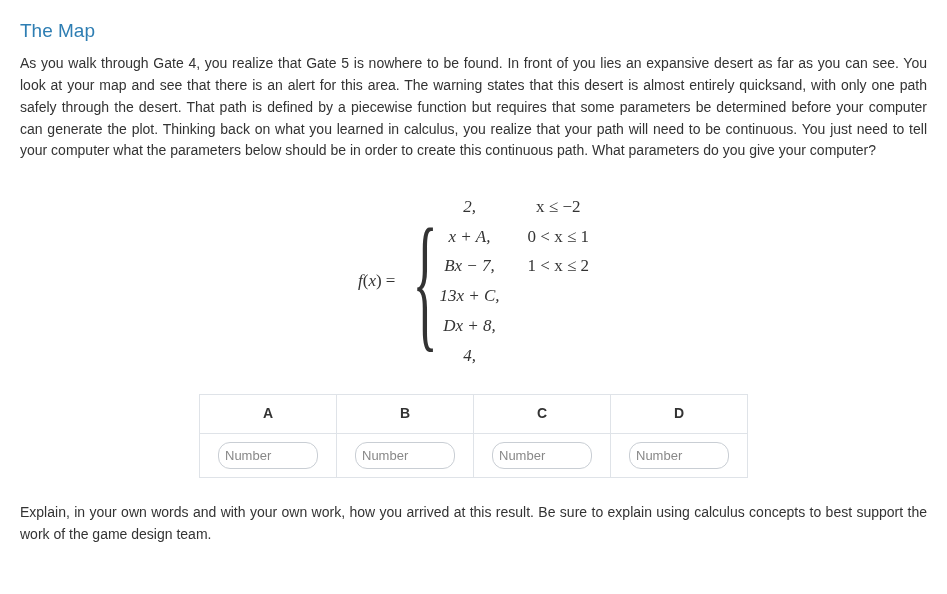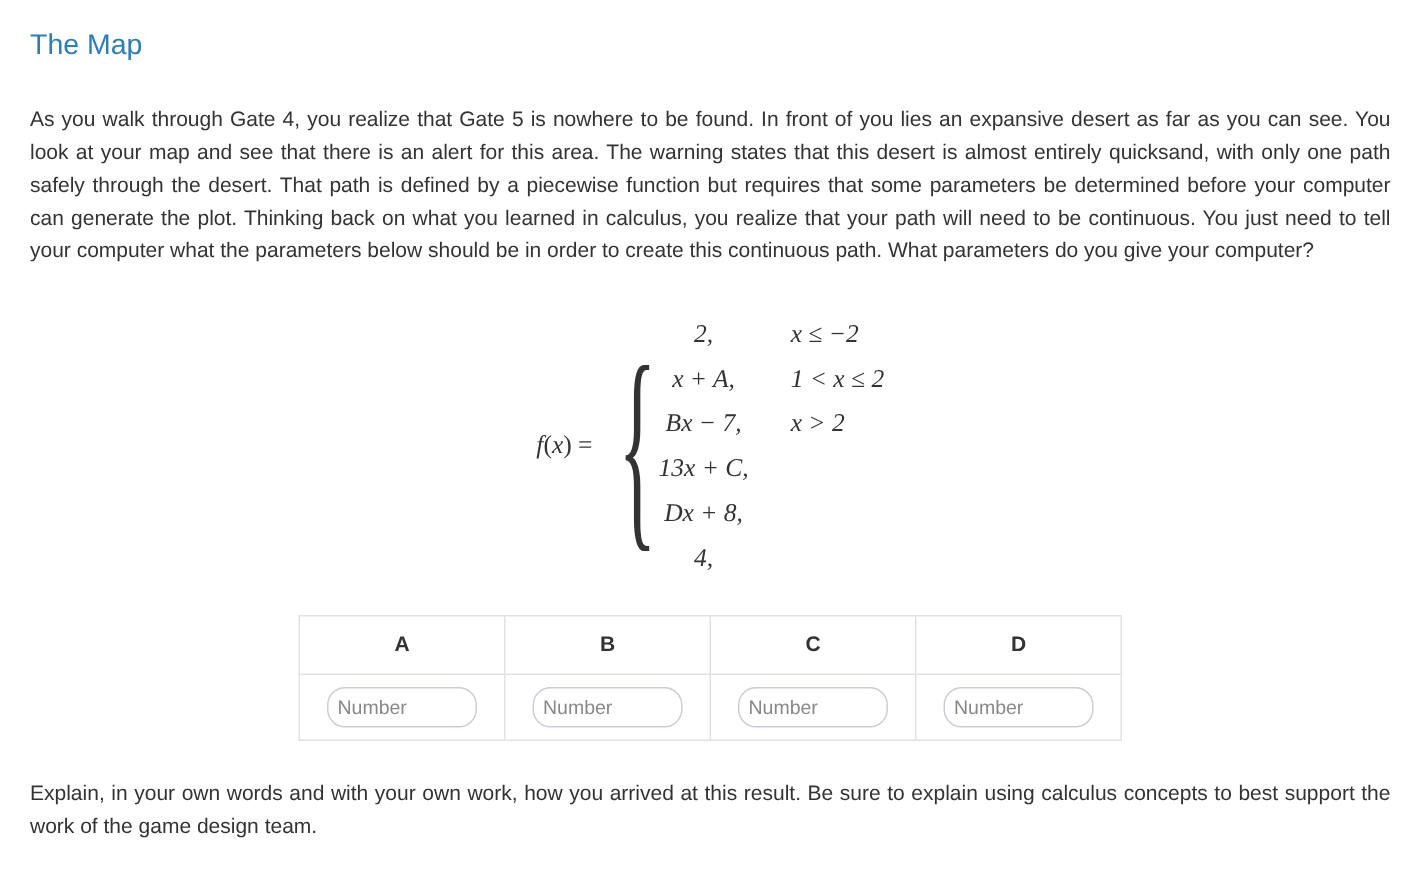--- a/index.html
+++ b/index.html
@@ -15,7 +15,7 @@
     .title {
       color: #2e7eb3;
       font-size: 19px;
-      margin-bottom: 24px;
+      margin-bottom: 8px;
       font-weight: normal;
     }
     .intro {

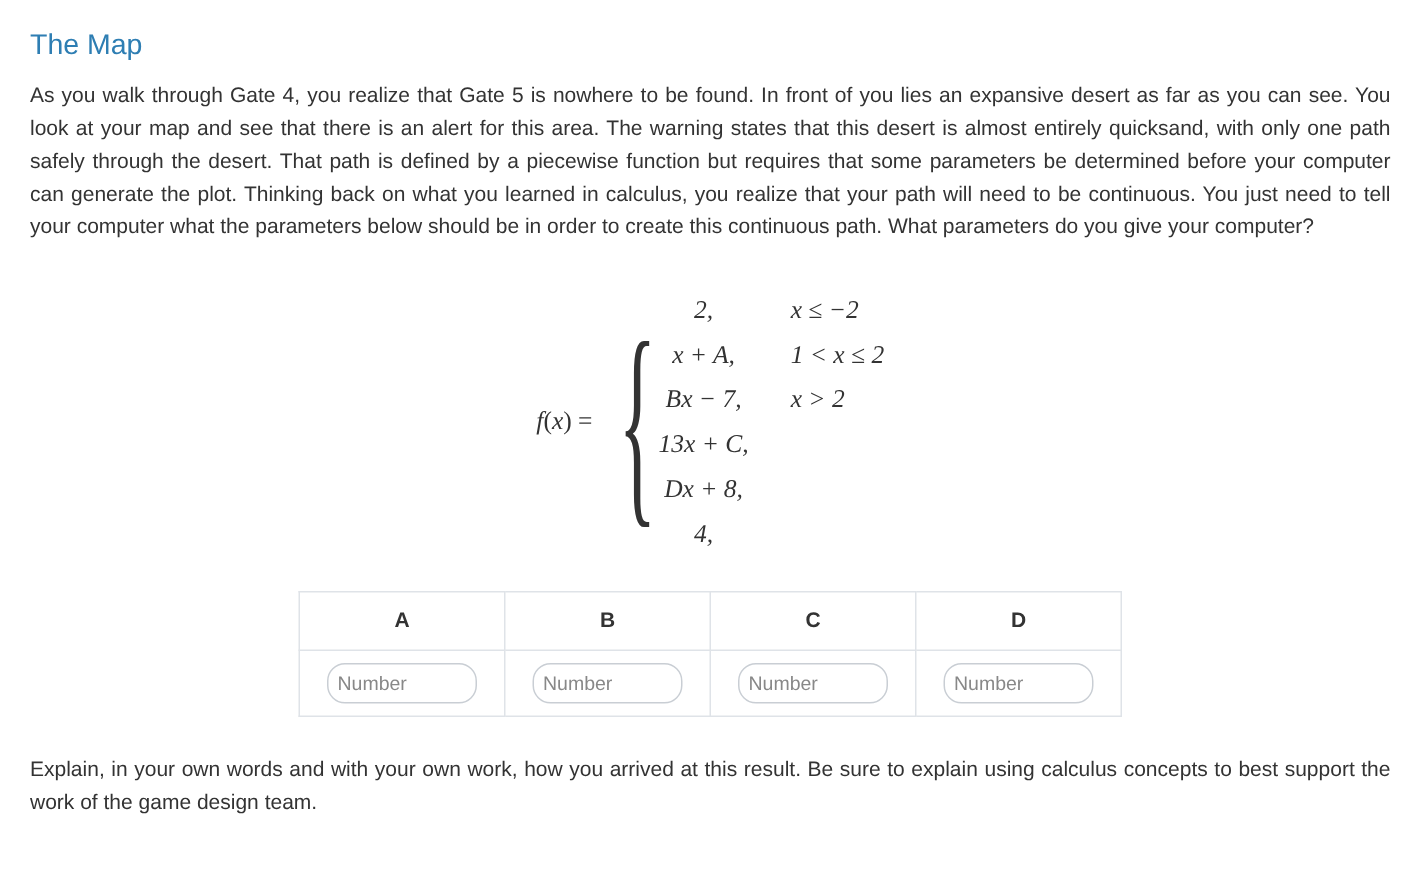--- a/index.html
+++ b/index.html
@@ -43,7 +43,7 @@
     .cases { display: flex; gap: 28px; }
     .col { display: flex; flex-direction: column; line-height: 1.75; }
     .expr { text-align: center; font-style: italic; }
-    .cond { text-align: left; font-style: italic; }
+    .cond { text-align: center; }
 
     .answer-table {
       margin: 0 auto 24px auto;

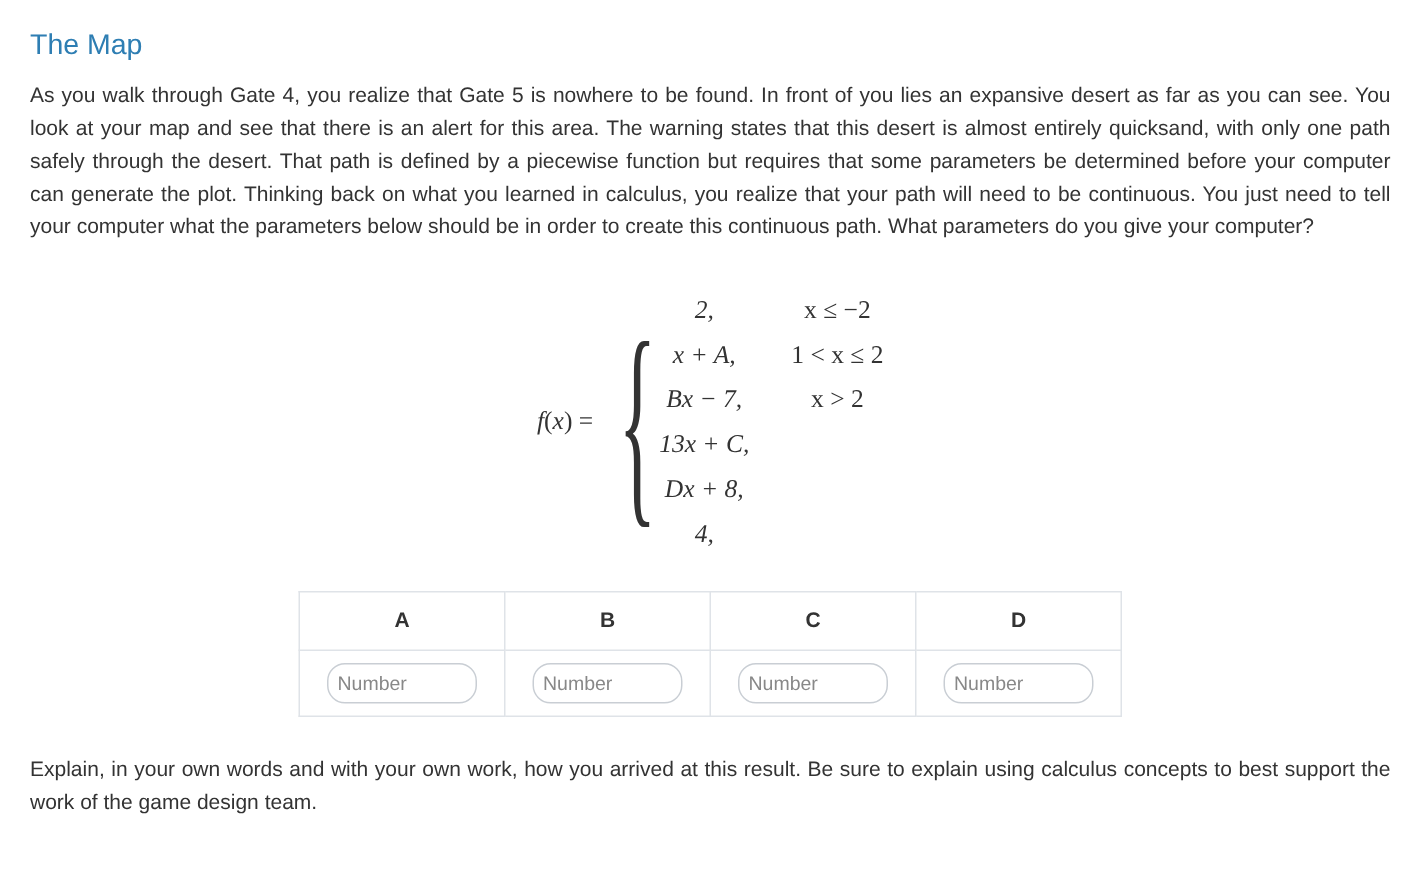--- a/index.html
+++ b/index.html
@@ -94,6 +94,7 @@
     </div>
     <div class="col">
       <span class="cond">x ≤ −2</span>
+      <span class="cond">0 &lt; x ≤ 1</span>
       <span class="cond">1 &lt; x ≤ 2</span>
       <span class="cond">x &gt; 2</span>
     </div>

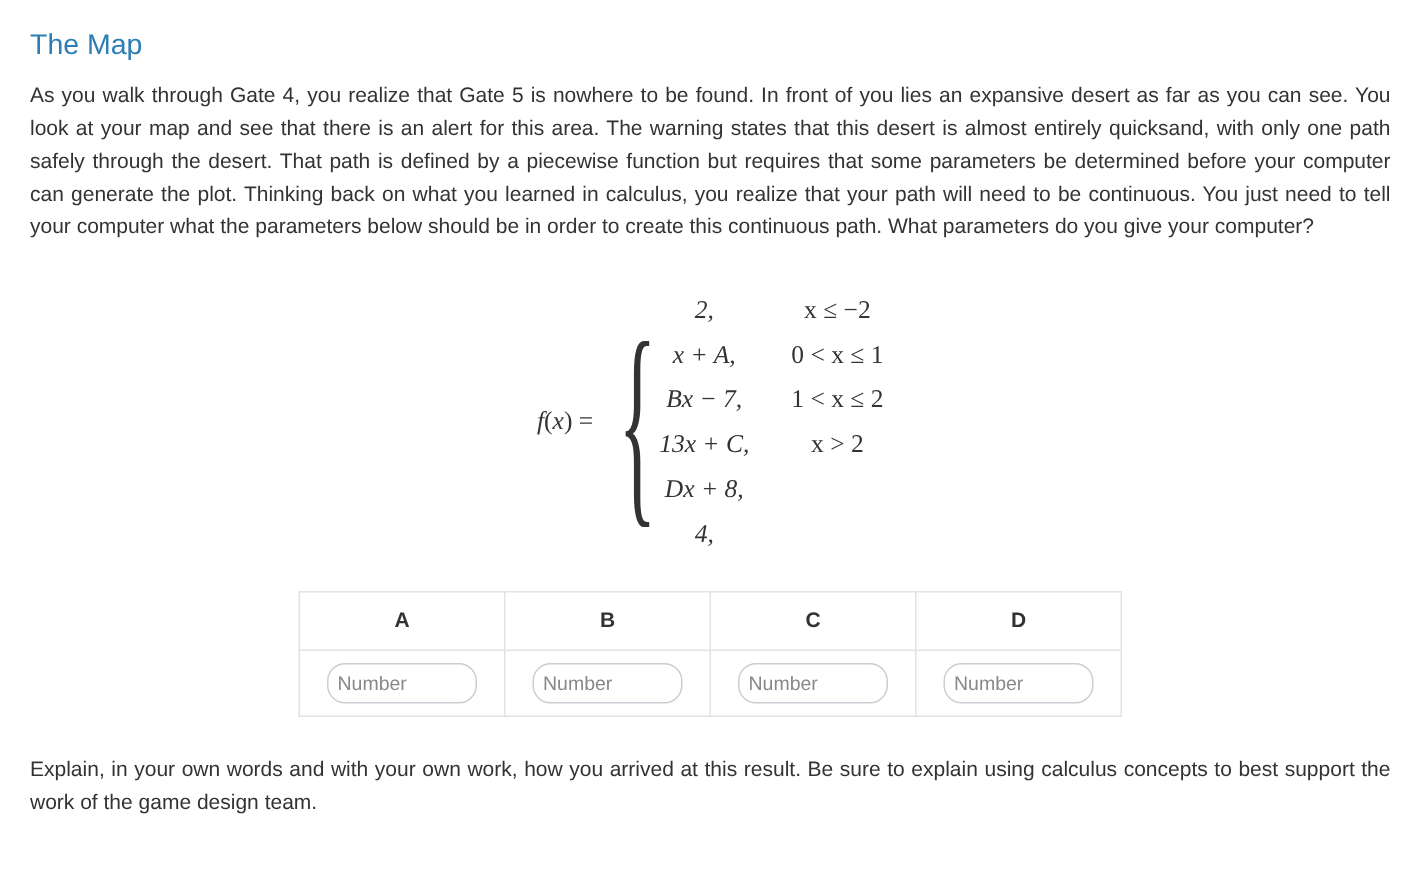--- a/index.html
+++ b/index.html
@@ -96,7 +96,6 @@
       <span class="cond">x ≤ −2</span>
       <span class="cond">0 &lt; x ≤ 1</span>
       <span class="cond">1 &lt; x ≤ 2</span>
-      <span class="cond">x &gt; 2</span>
     </div>
   </div>
 </div>

